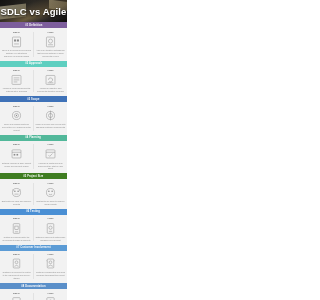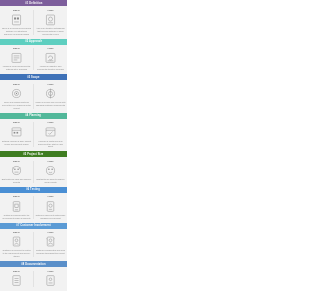--- a/index.html
+++ b/index.html
@@ -48,6 +48,10 @@
 
 <div class="page">
 
+  <div class="hero">
+    <div class="hero-bg"></div>
+    <div class="hero-title">SDLC vs Agile</div>
+  </div>
 
   <div id="sections">
       <div class="band" style="background: rgb(125, 94, 156);">

